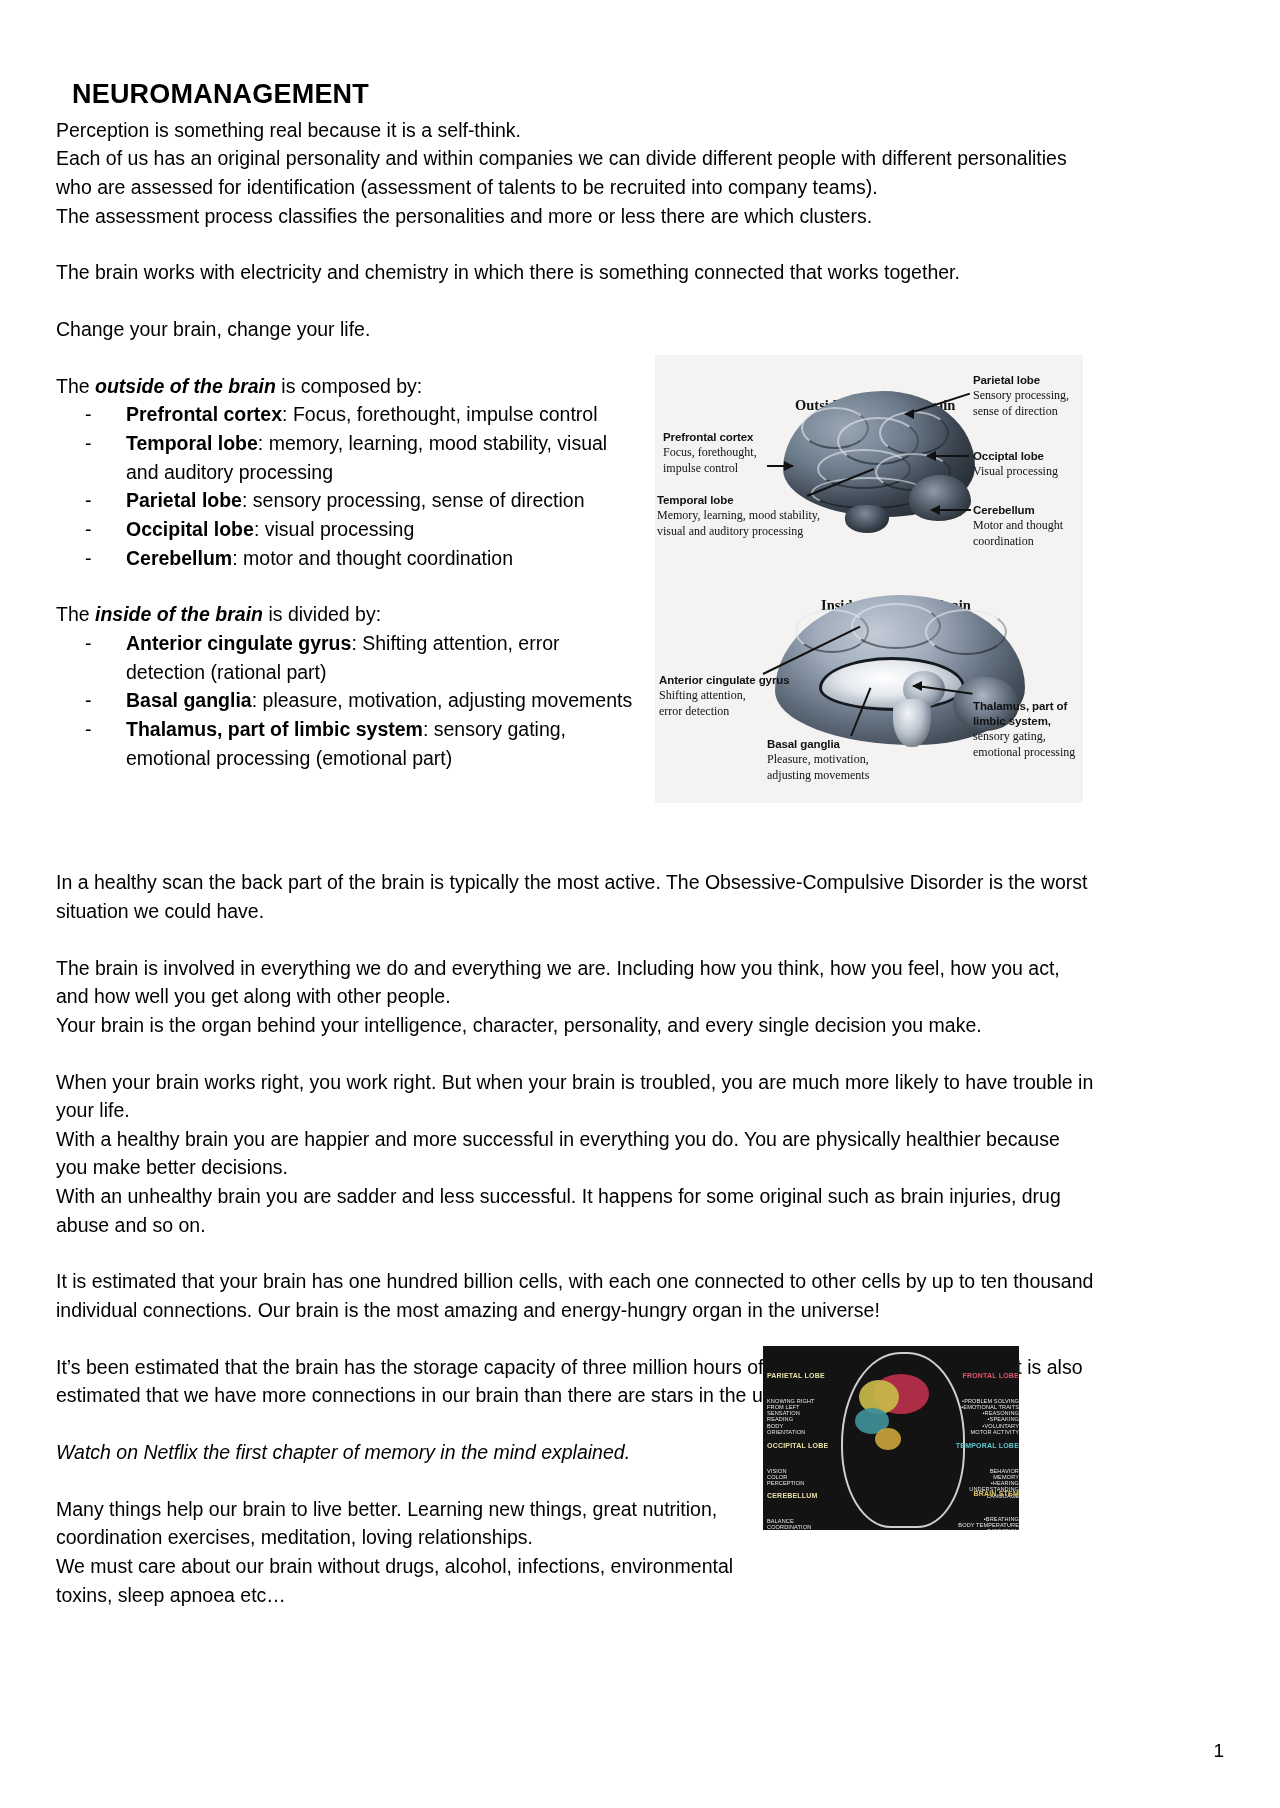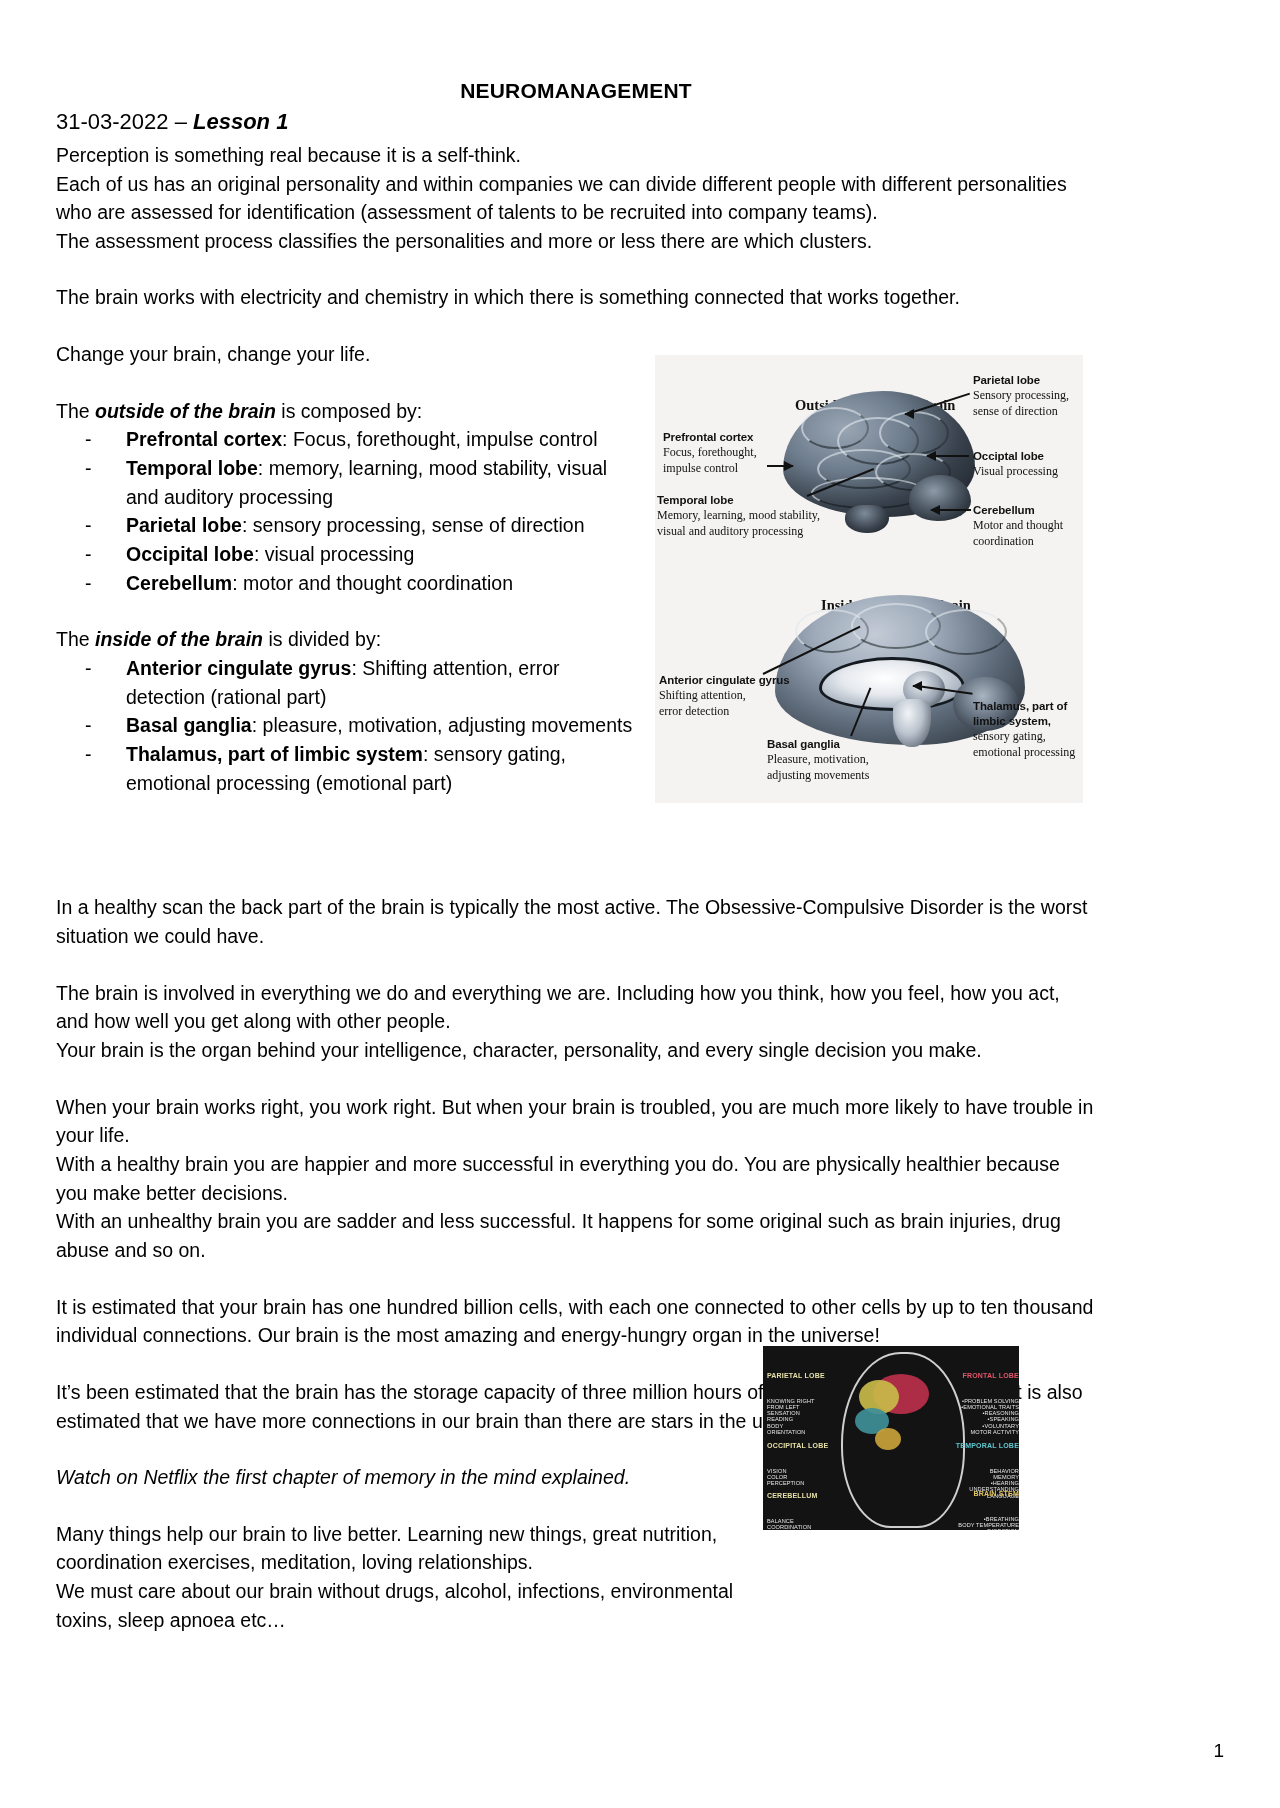--- a/index.html
+++ b/index.html
@@ -27,12 +27,11 @@
   }
 
   .doc-title {
-    font-size: 21px;
+    font-size: 27px;
     font-weight: bold;
     letter-spacing: 0.2px;
     line-height: 1.25;
-    margin: 0 0 4px 0;
-    text-align: center;
+    margin: 0 0 4px 16px;
   }
   .subtitle {
     font-size: 22px;

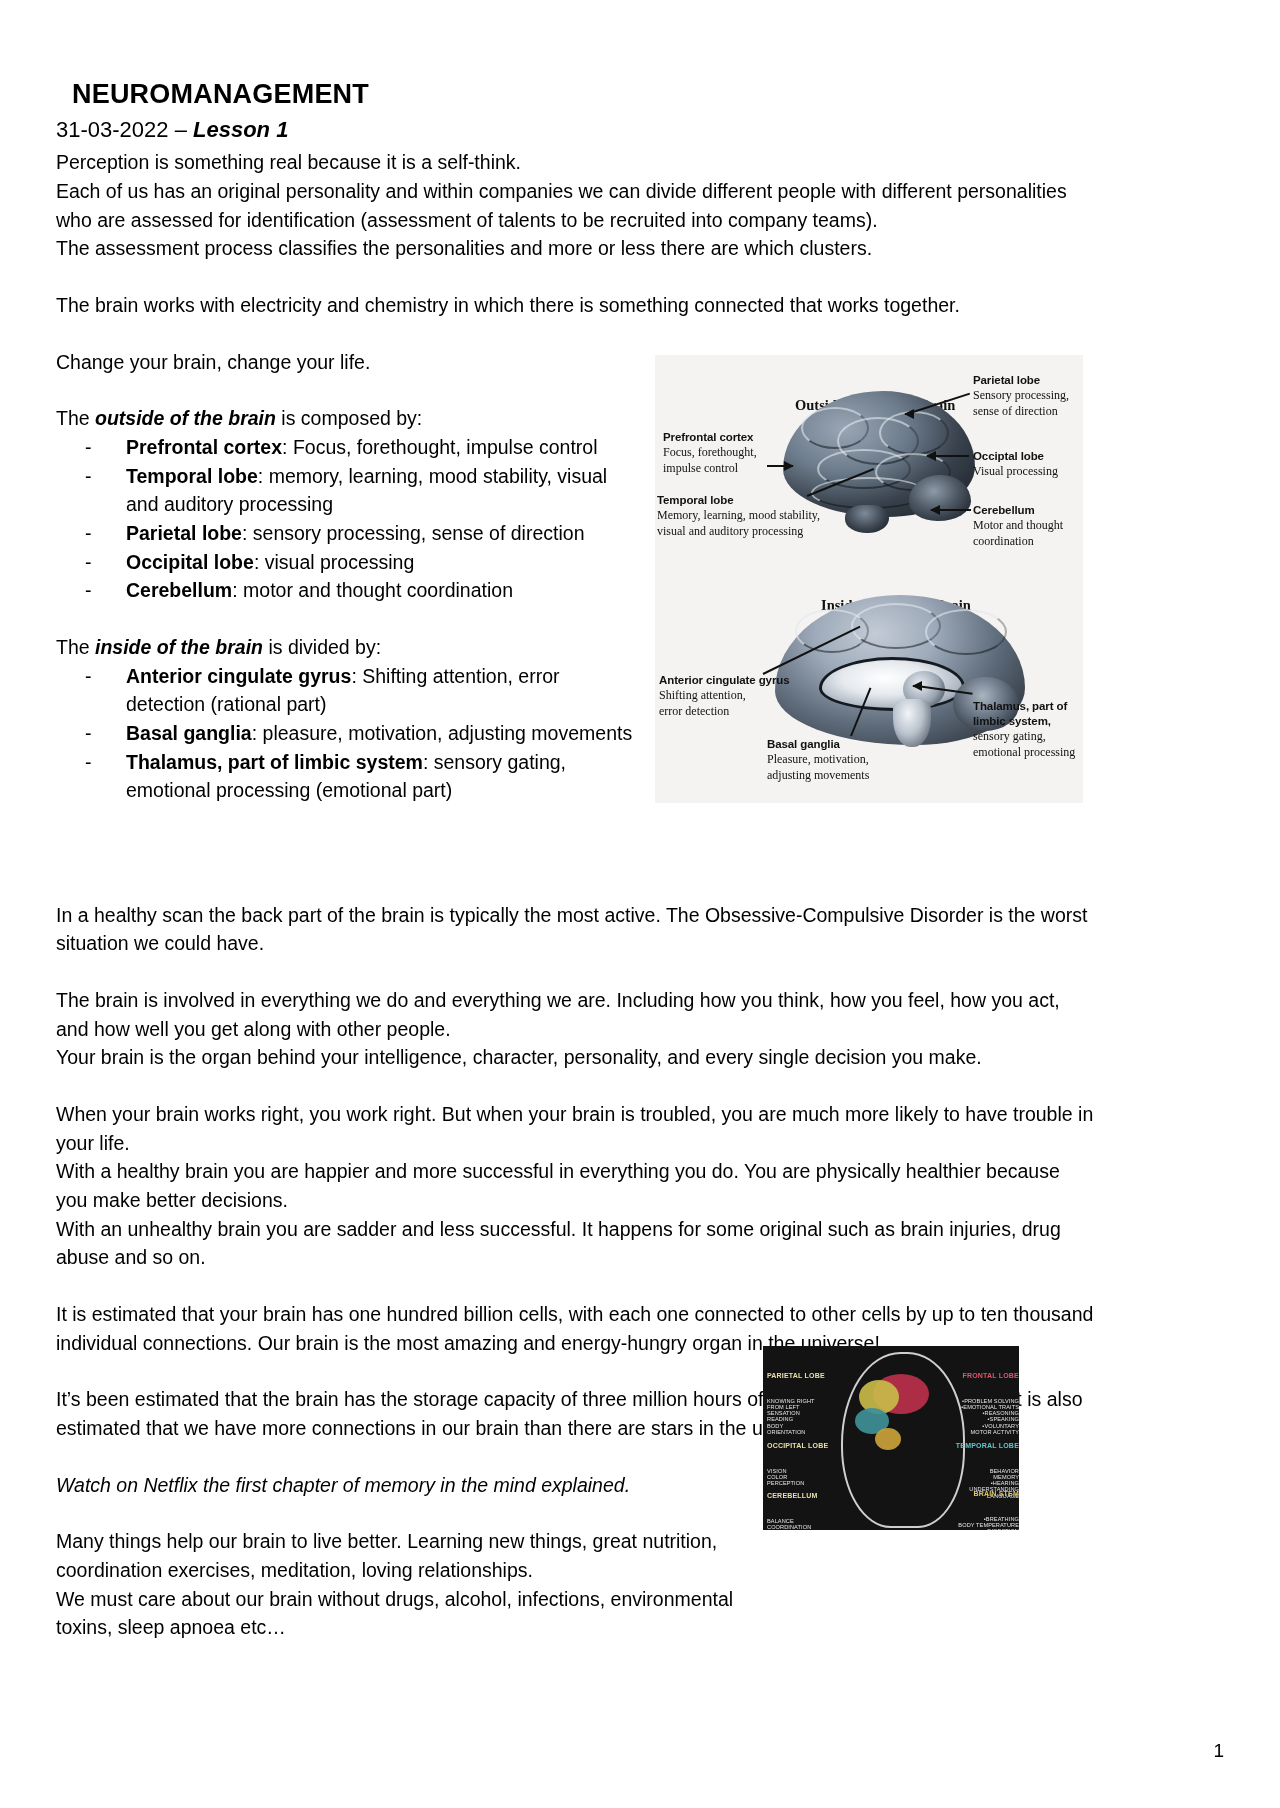--- a/index.html
+++ b/index.html
@@ -295,9 +295,6 @@
 
     <div class="doc-title">NEUROMANAGEMENT</div>
 
-    <div class="subtitle">
-      <span>31-03-2022</span><span> – </span><span class="lesson">Lesson 1</span>
-    </div>
 
     <p class="para">Perception is something real because it is a self-think.</p>
     <p class="para">Each of us has an original personality and within companies we can divide different people with different personalities who are assessed for identification (assessment of talents to be recruited into company teams).</p>

